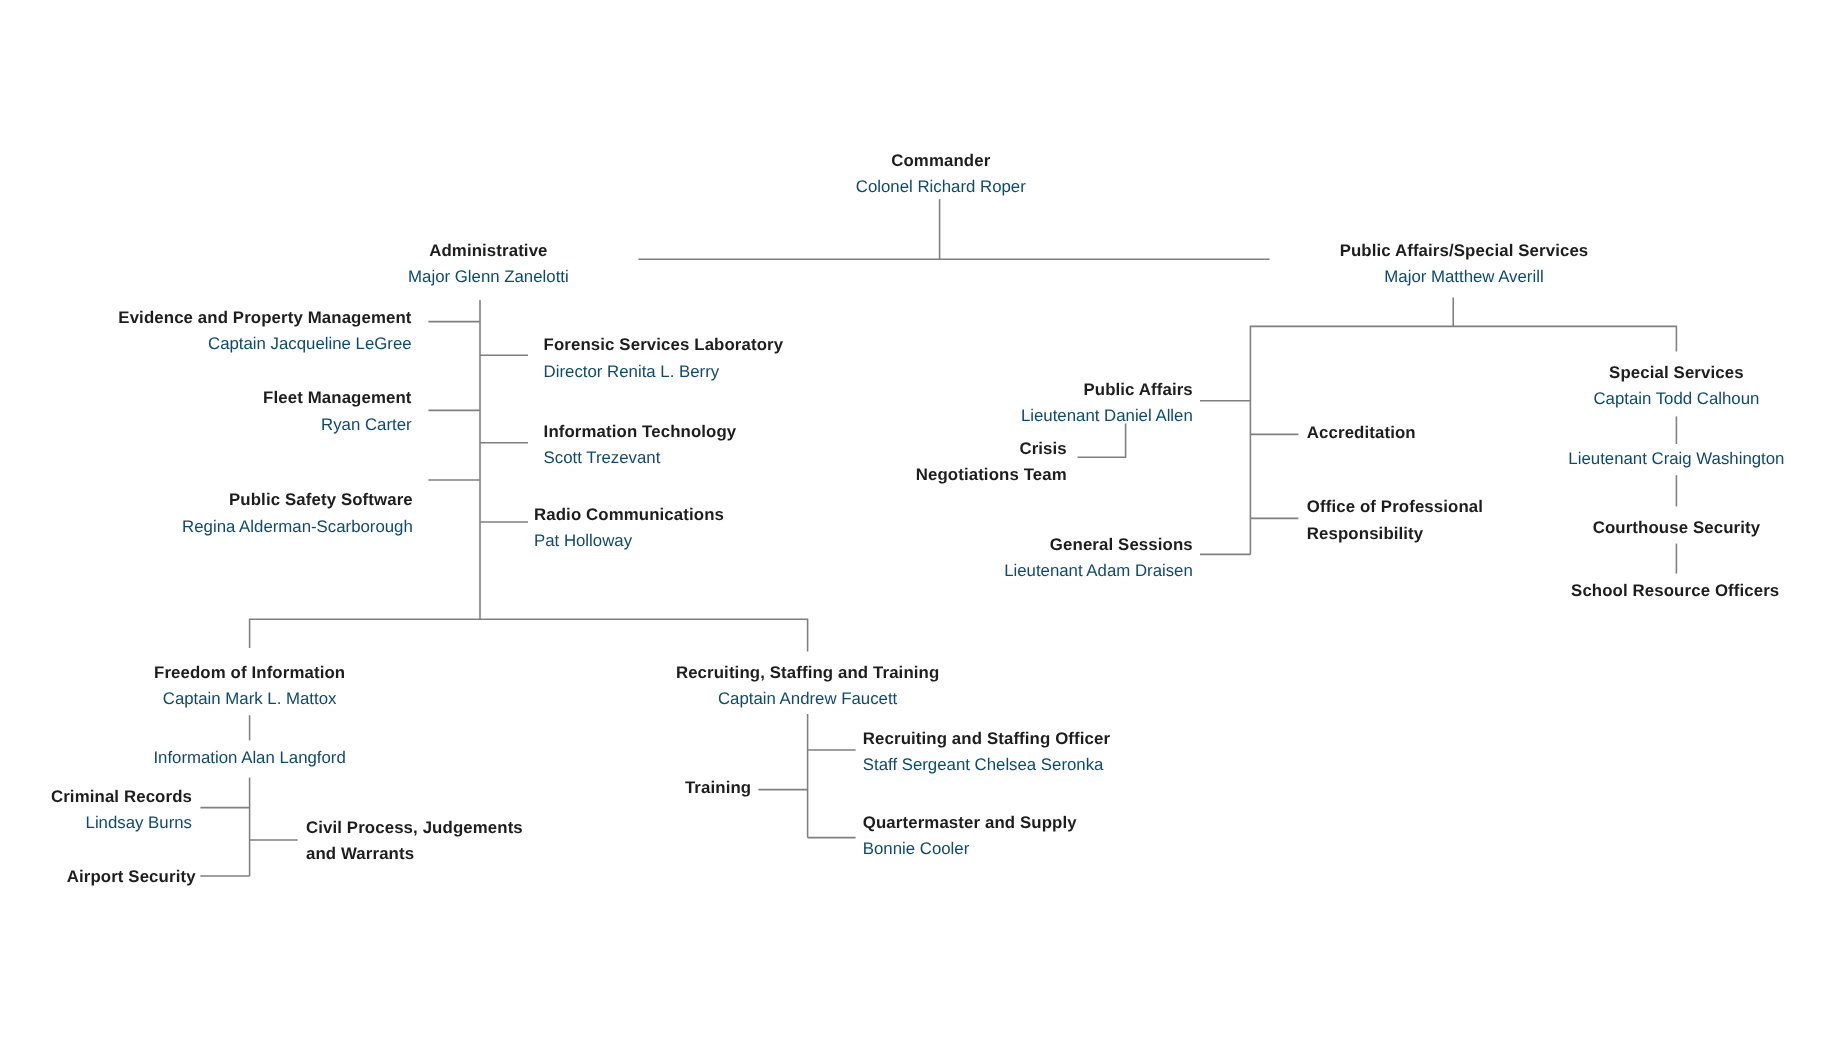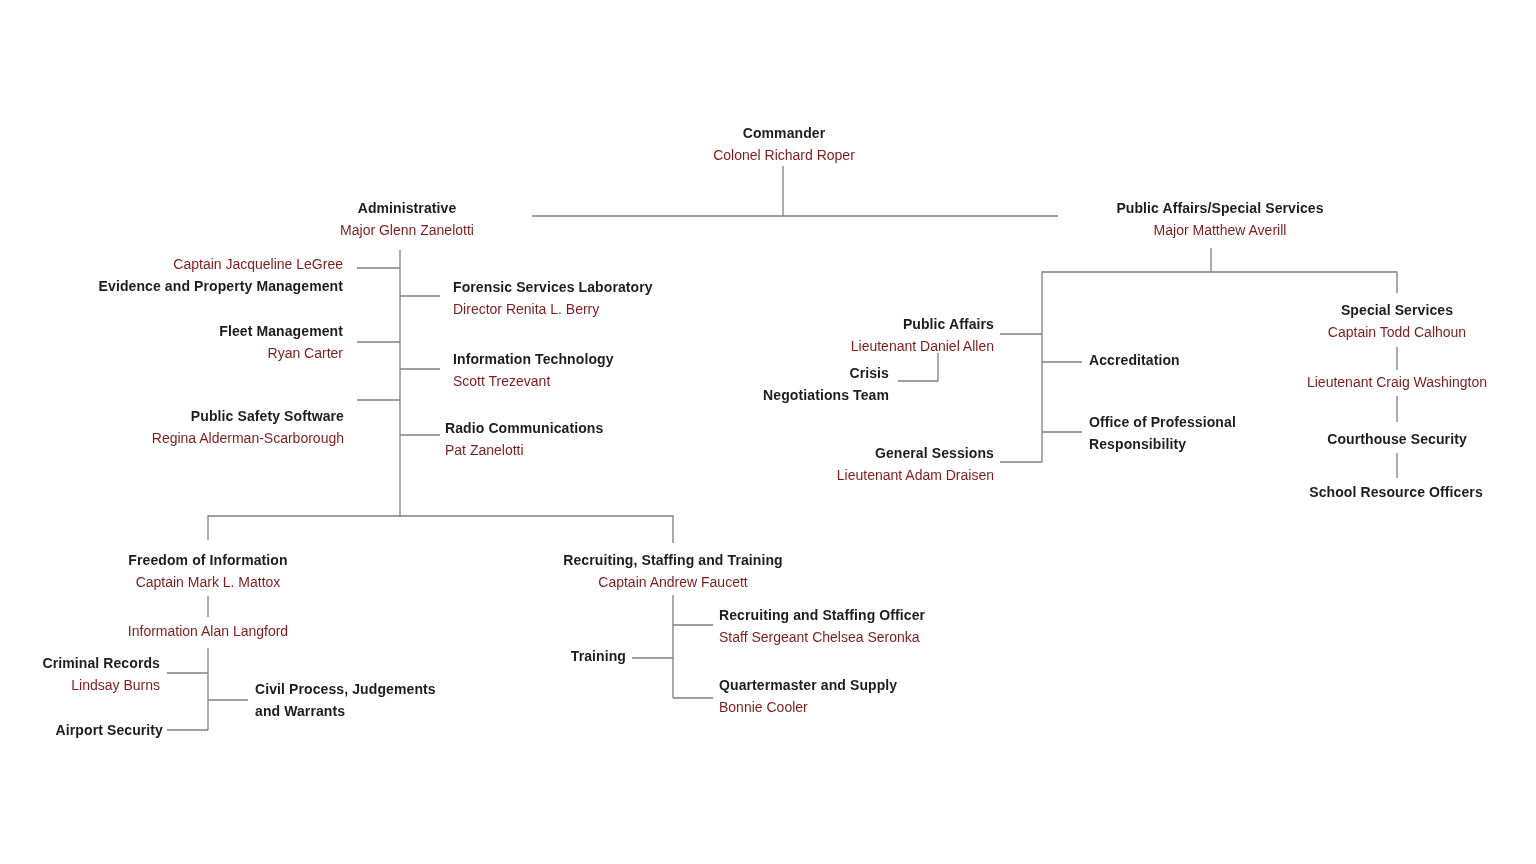--- a/index.html
+++ b/index.html
@@ -36,7 +36,7 @@
   }
   .node .reg {
     font-weight: 400;
-    color: #7f1d1d;
+    color: #0c4a6e;
   }
   .a-left   { text-align: left; }
   .a-right  { text-align: right; }

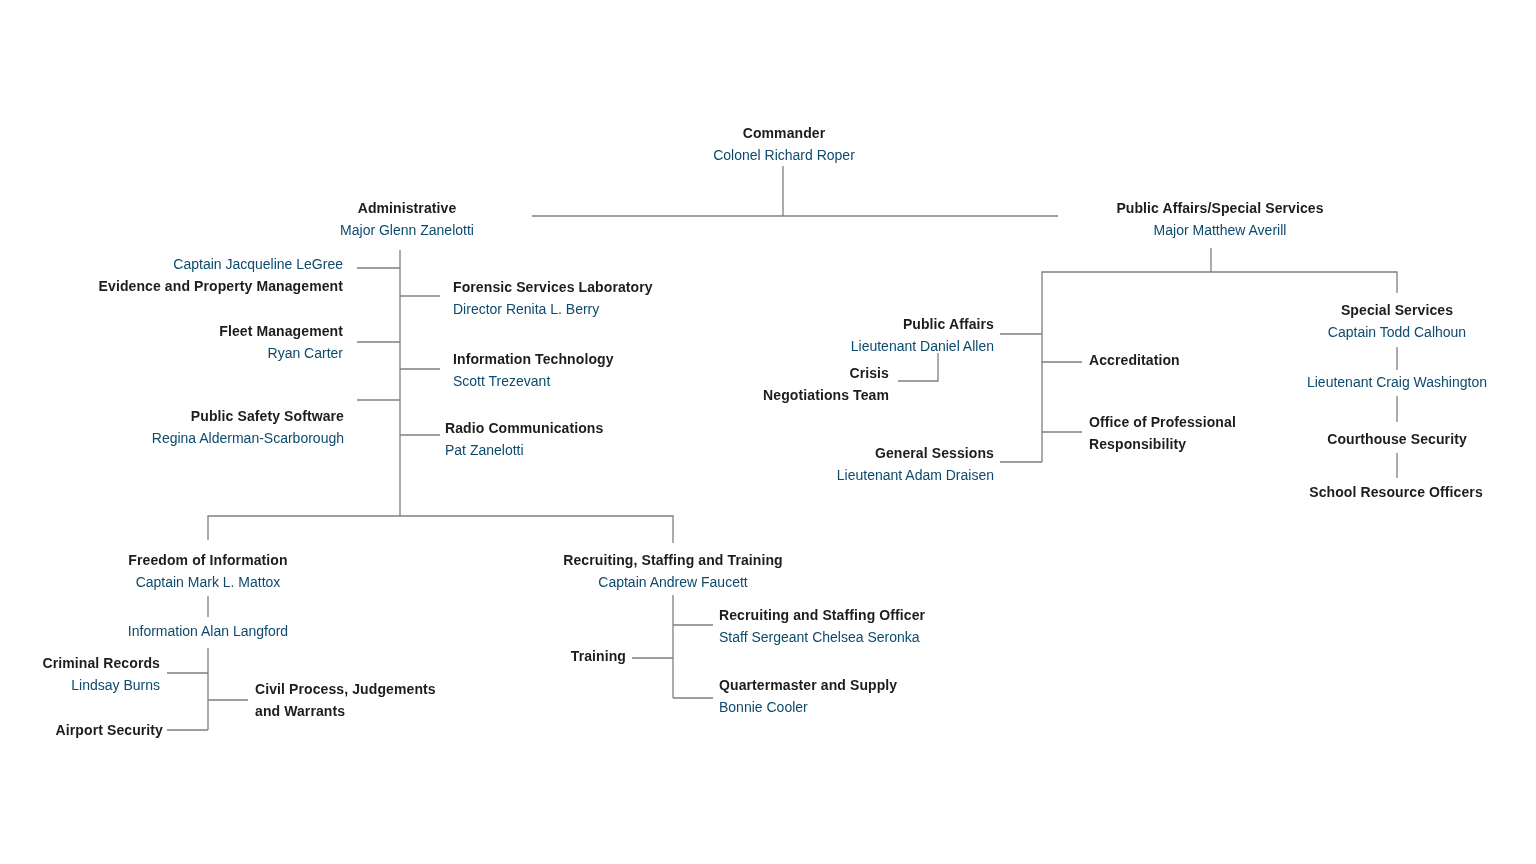--- a/index.html
+++ b/index.html
@@ -91,8 +91,8 @@
         <span class="line reg">Major Matthew Averill</span>
       </div>
       <div class="node a-right" style="top: 253px; right: 1193px;">
+        <span class="line bold">Evidence and Property Management</span>
         <span class="line reg">Captain Jacqueline LeGree</span>
-        <span class="line bold">Evidence and Property Management</span>
       </div>
       <div class="node a-left" style="top: 276px; left: 453px;">
         <span class="line bold">Forensic Services Laboratory</span>

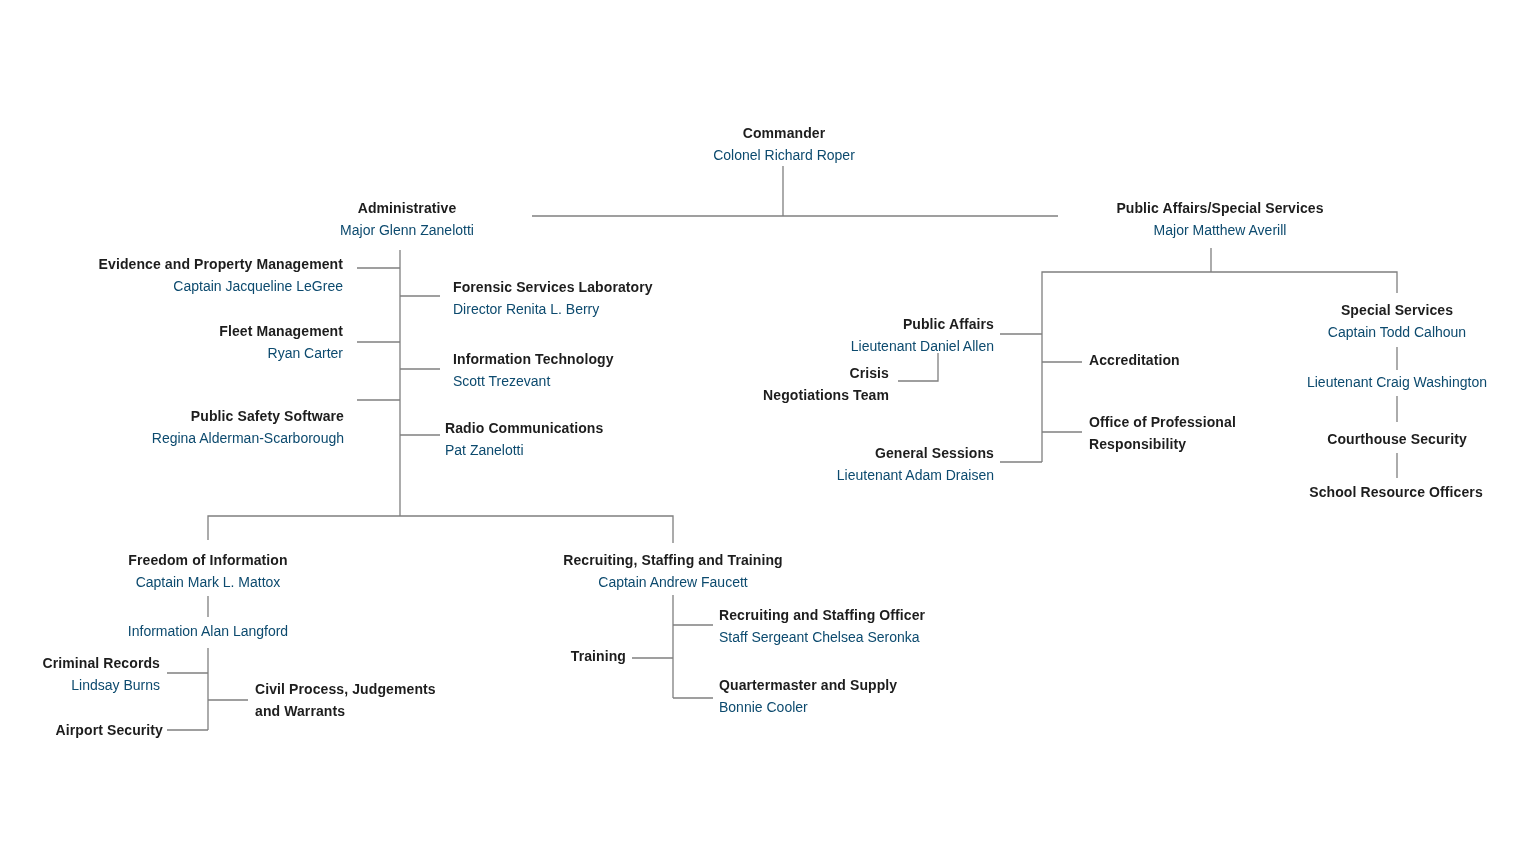--- a/index.html
+++ b/index.html
@@ -112,7 +112,7 @@
       </div>
       <div class="node a-left" style="top: 417px; left: 445px;">
         <span class="line bold">Radio Communications</span>
-        <span class="line reg">Pat Zanelotti</span>
+        <span class="line reg">Pat Holloway</span>
       </div>
       <div class="node a-right" style="top: 313px; right: 542px;">
         <span class="line bold">Public Affairs</span>

